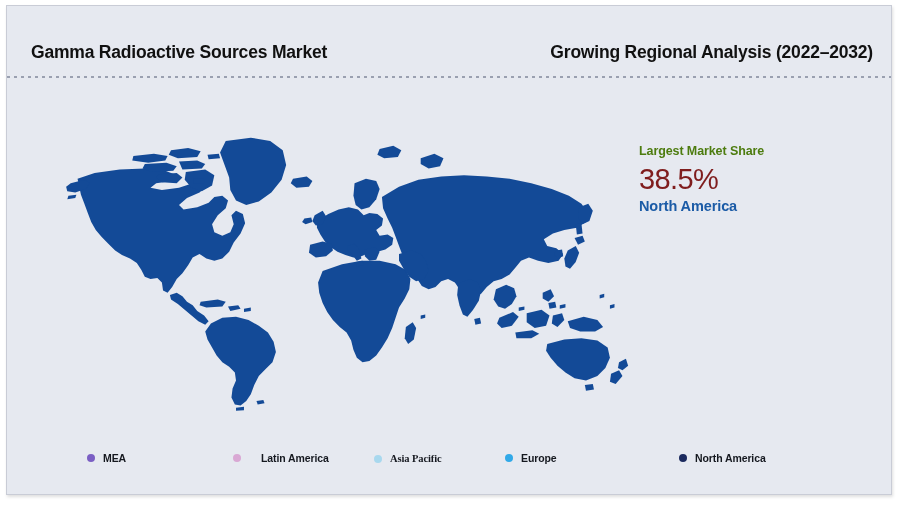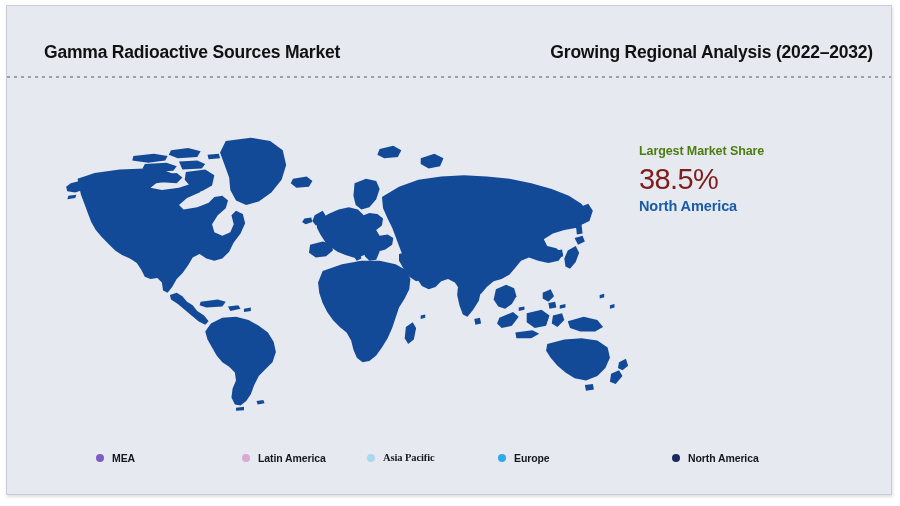--- a/index.html
+++ b/index.html
@@ -36,7 +36,7 @@
   }
   .title-left {
     position: absolute;
-    left: 37px;
+    left: 24px;
     top: 36px;
     font-size: 17.5px;
     font-weight: bold;

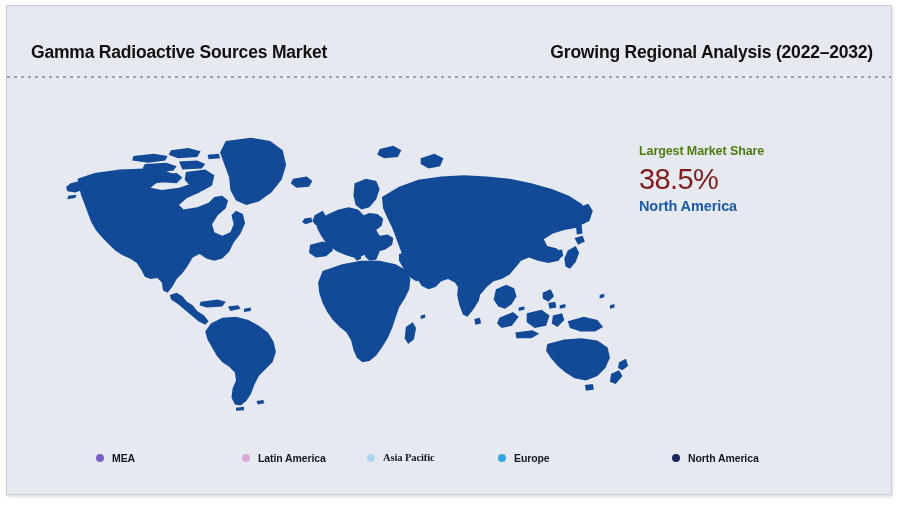--- a/index.html
+++ b/index.html
@@ -118,8 +118,7 @@
     top: 446px;
     width: 740px;
     display: flex;
-    align-items: flex-start;
-    margin-left: 9px;
+    align-items: flex-end;
   }
   .legend-item {
     display: flex;

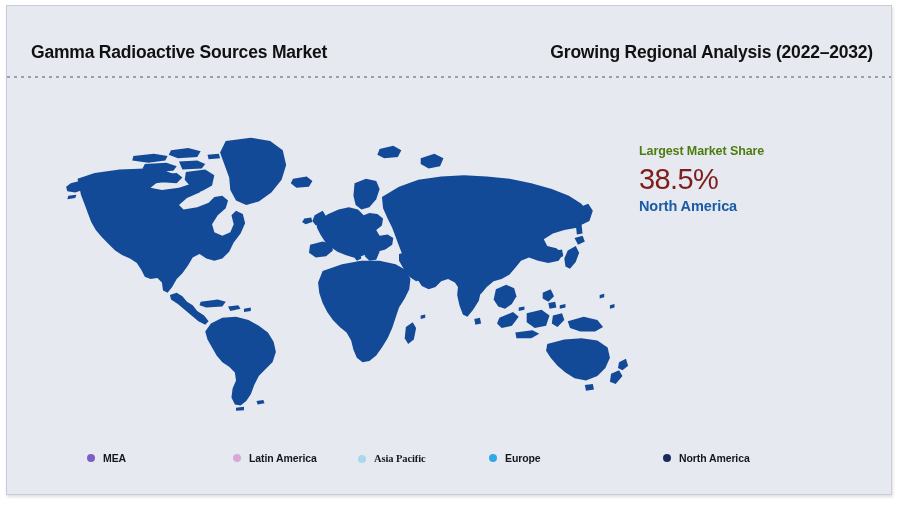--- a/index.html
+++ b/index.html
@@ -126,7 +126,7 @@
     white-space: nowrap;
   }
   .legend-item.i0 { width: 146px; }
-  .legend-item.i1 { width: 125px; }
+  .legend-item.i1 { width: 141px; gap: 12px; }
   .legend-item.i2 { width: 131px; font-family: Liberation Serif, serif; }
   .legend-item.i3 { width: 174px; }
   .legend-item.i4 { width: auto; }

